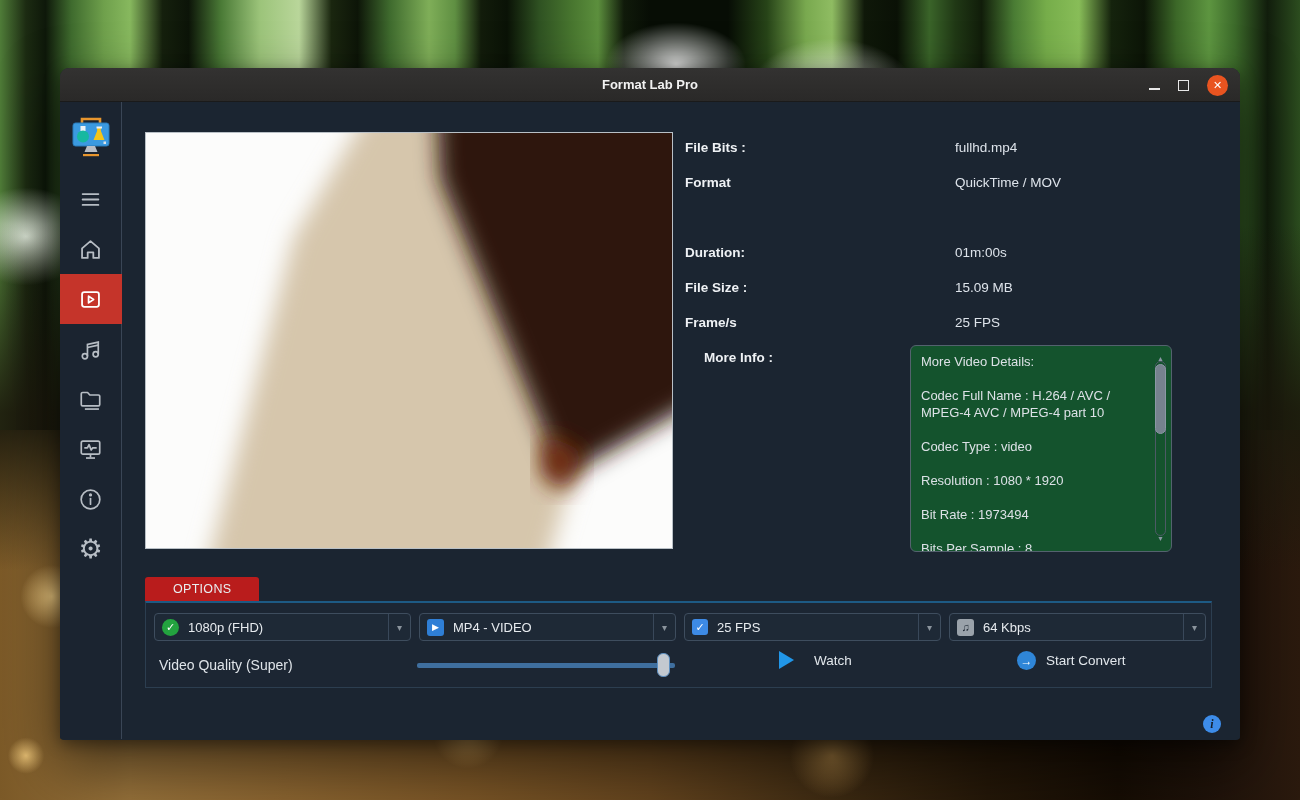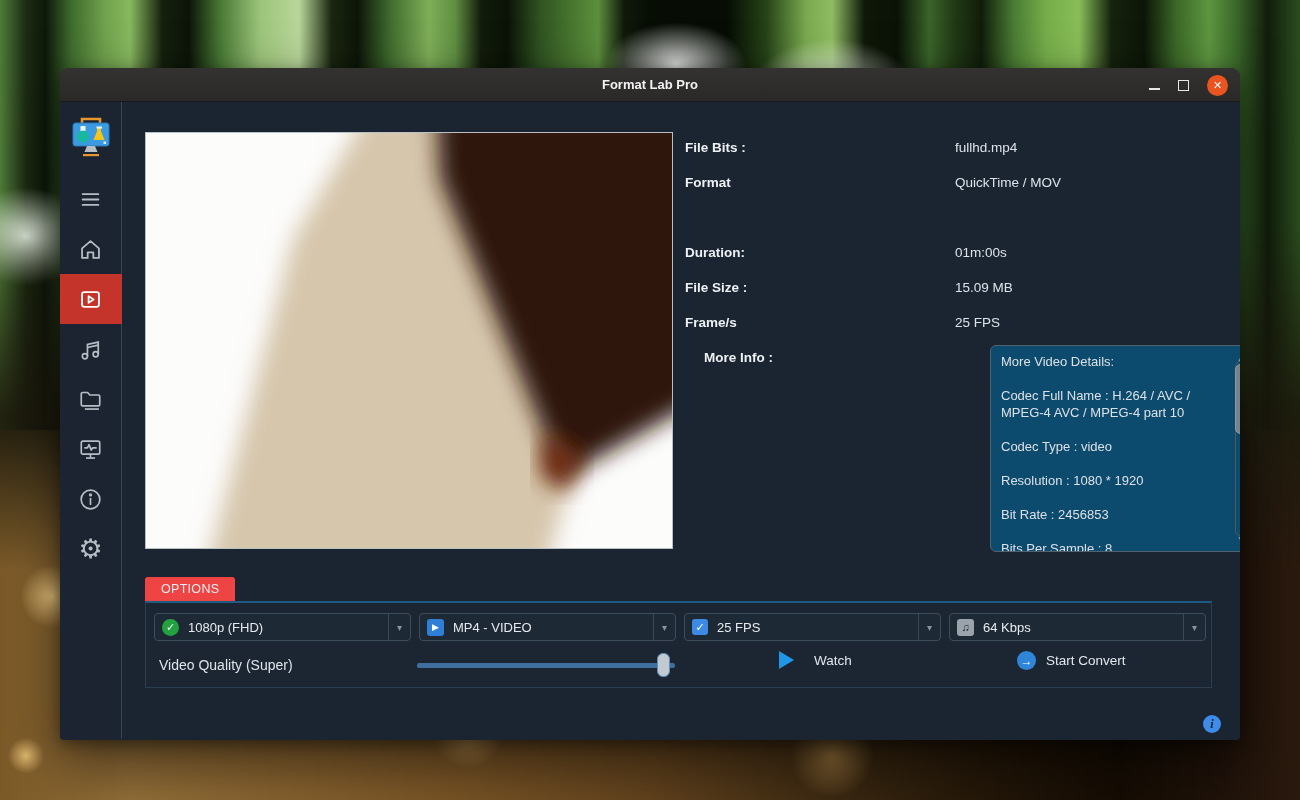--- a/index.html
+++ b/index.html
@@ -104,8 +104,8 @@
     font-size:13.5px; font-weight:bold; color:#eef1f4;
   }
   .more-box {
-    position:absolute; left:868px; top:243px; width:262px; height:207px;
-    border:1px solid #54626e; border-radius:6px; background:#0c4a6e;
+    position:absolute; left:788px; top:243px; width:262px; height:207px;
+    border:1px solid #54626e; border-radius:6px; background:#14532d;
     padding:7px 26px 0 10px; overflow:hidden;
     color:#dce1e6; font-size:13px; line-height:17px;
   }

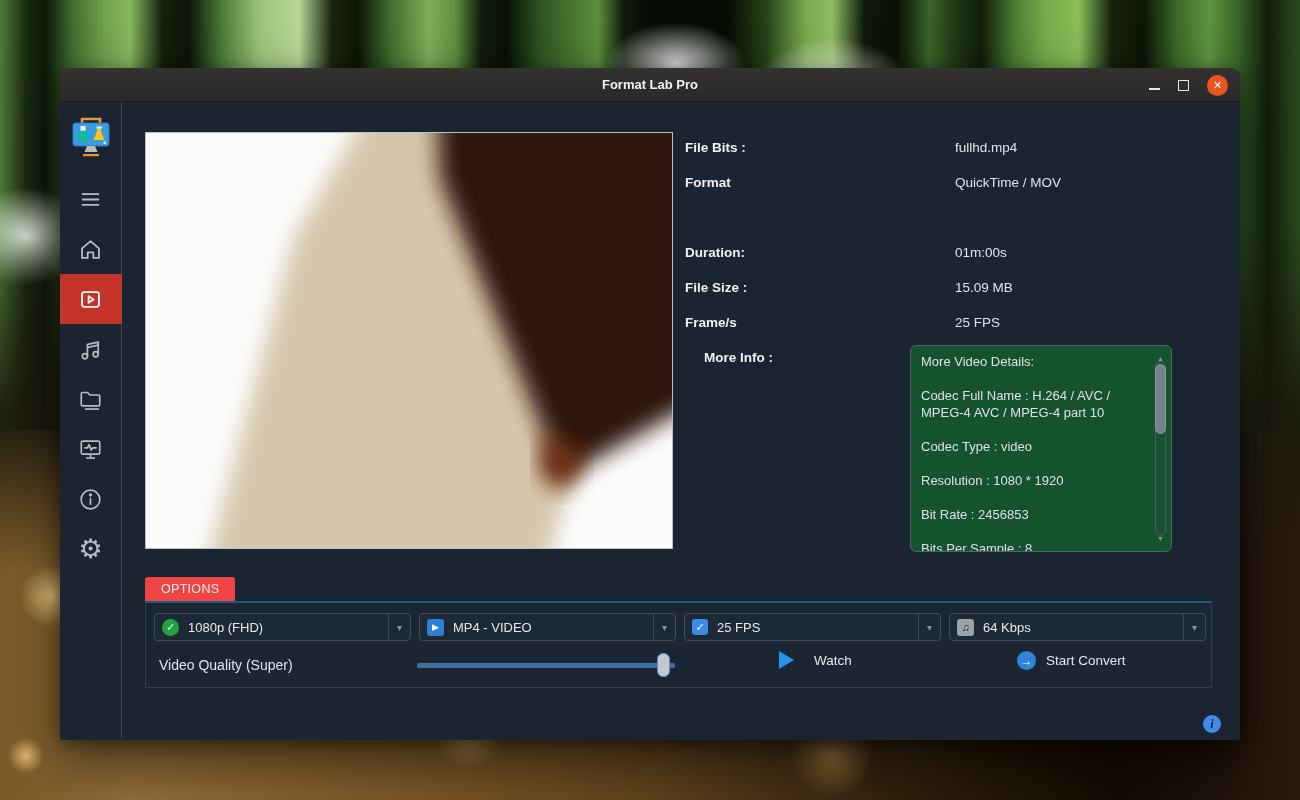--- a/index.html
+++ b/index.html
@@ -313,7 +313,7 @@
           <p>Codec Full Name : H.264 / AVC / MPEG-4 AVC / MPEG-4 part 10</p>
           <p>Codec Type : video</p>
           <p>Resolution : 1080 * 1920</p>
-          <p>Bit Rate : 2456853</p>
+          <p>Bit Rate : 1973494</p>
           <p>Bits Per Sample : 8</p>
           <div class="more-scrollbar">
             <span class="scroll-arrow up">▲</span>

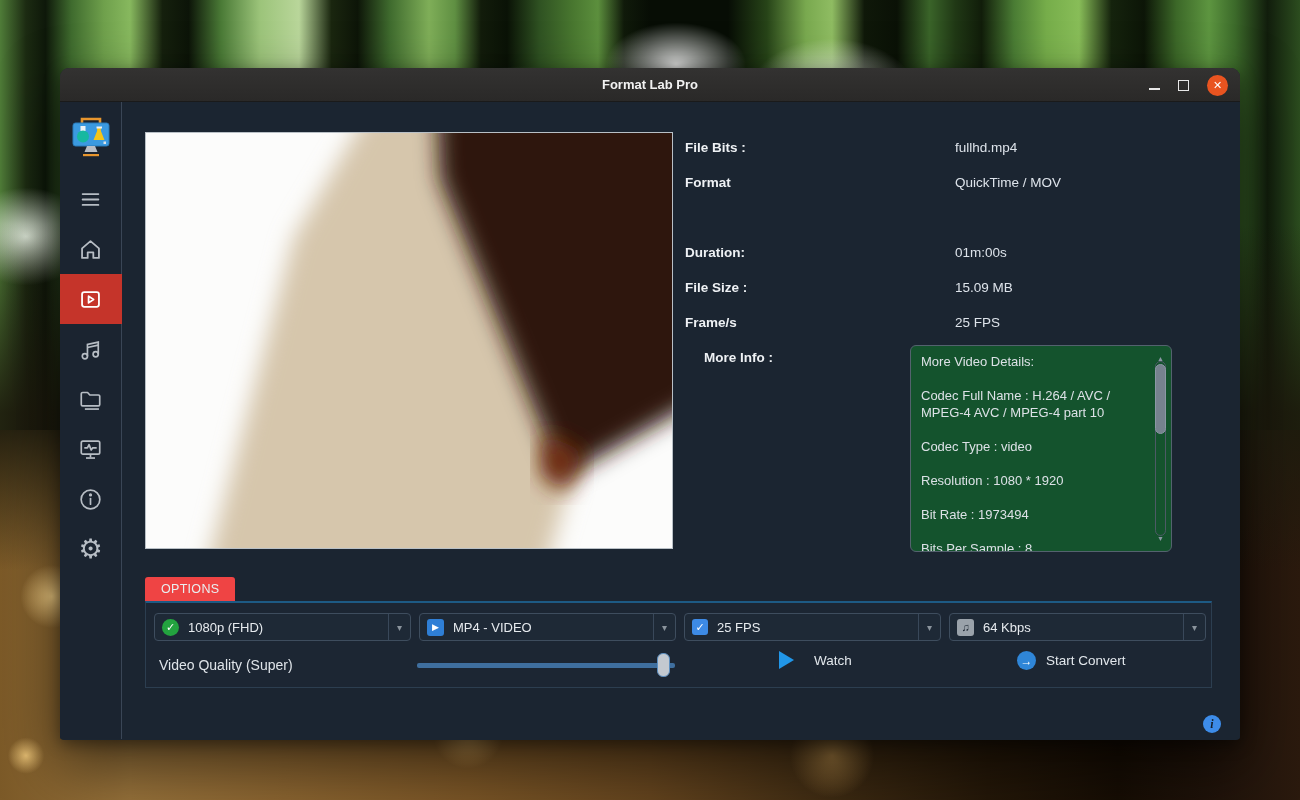--- a/index.html
+++ b/index.html
@@ -125,8 +125,8 @@
 
   
   .options-tab {
-    position:absolute; left:23px; top:475px; height:24px; padding:0 16px;
-    background:#ef4444; color:#e9eef0; font-size:12.5px; letter-spacing:0.3px;
+    position:absolute; left:23px; top:475px; height:24px; padding:0 28px;
+    background:#b91c1c; color:#e9eef0; font-size:12.5px; letter-spacing:0.3px;
     display:flex; align-items:center; border-radius:3px 3px 0 0; cursor:pointer;
   }
   .options-panel {

